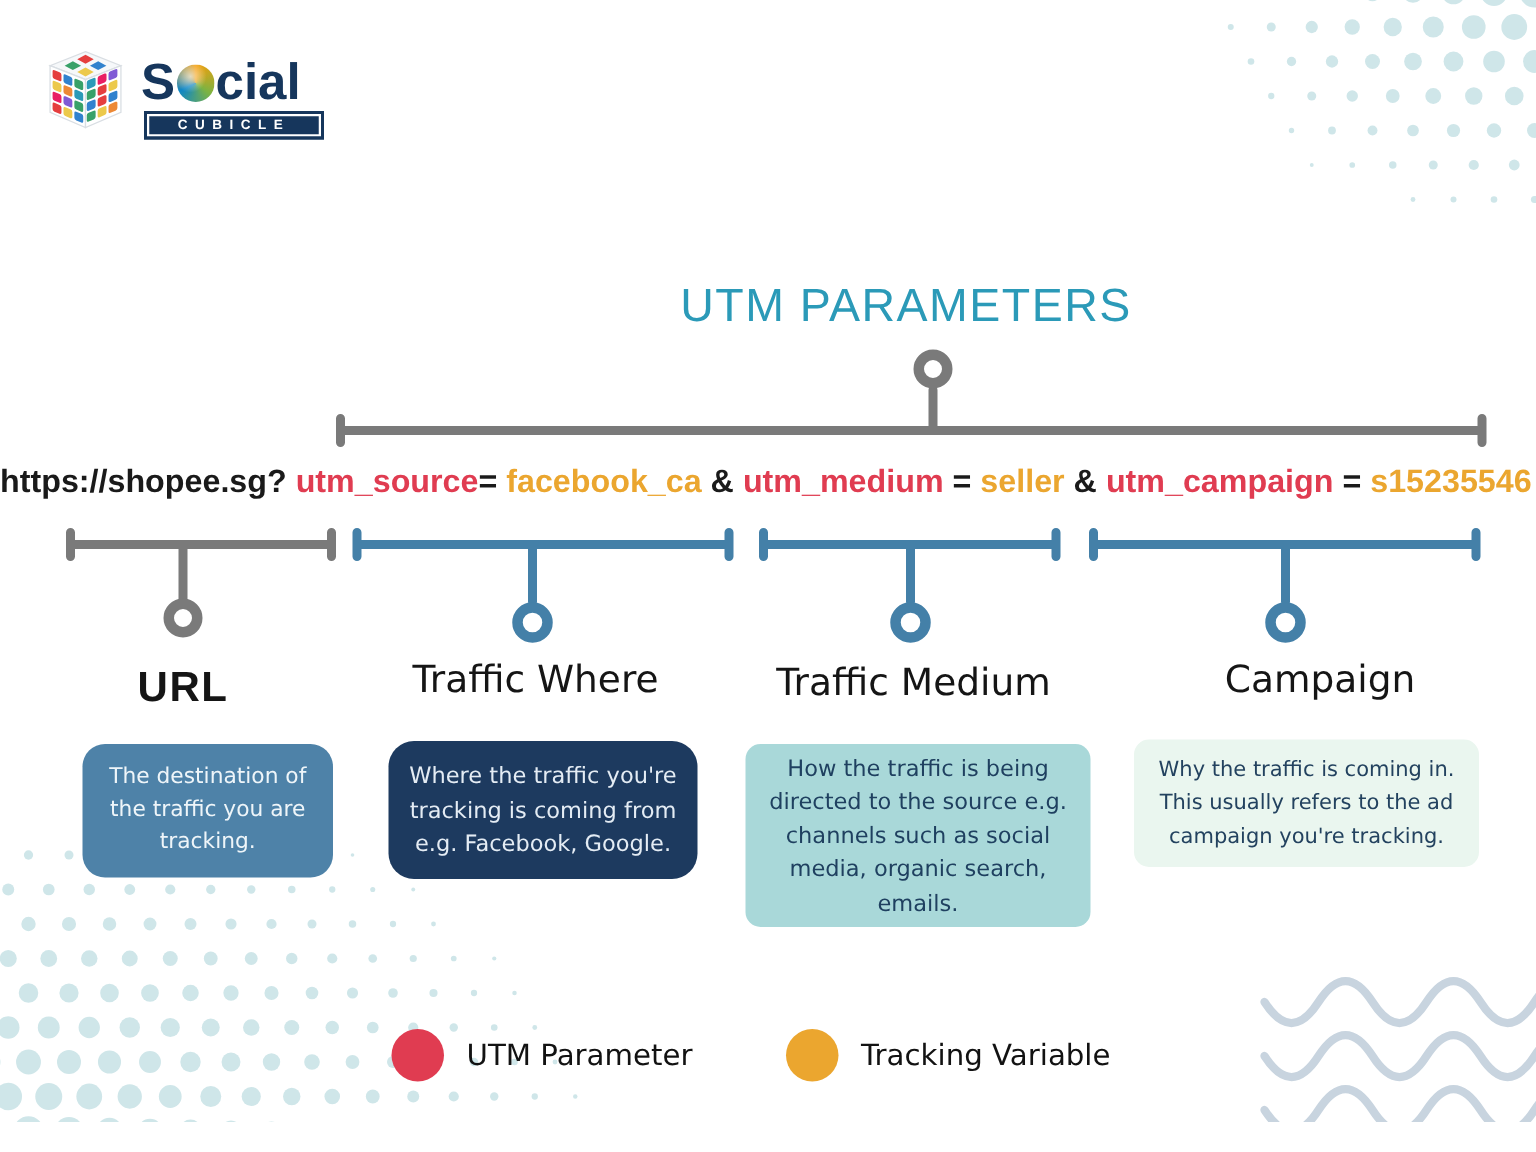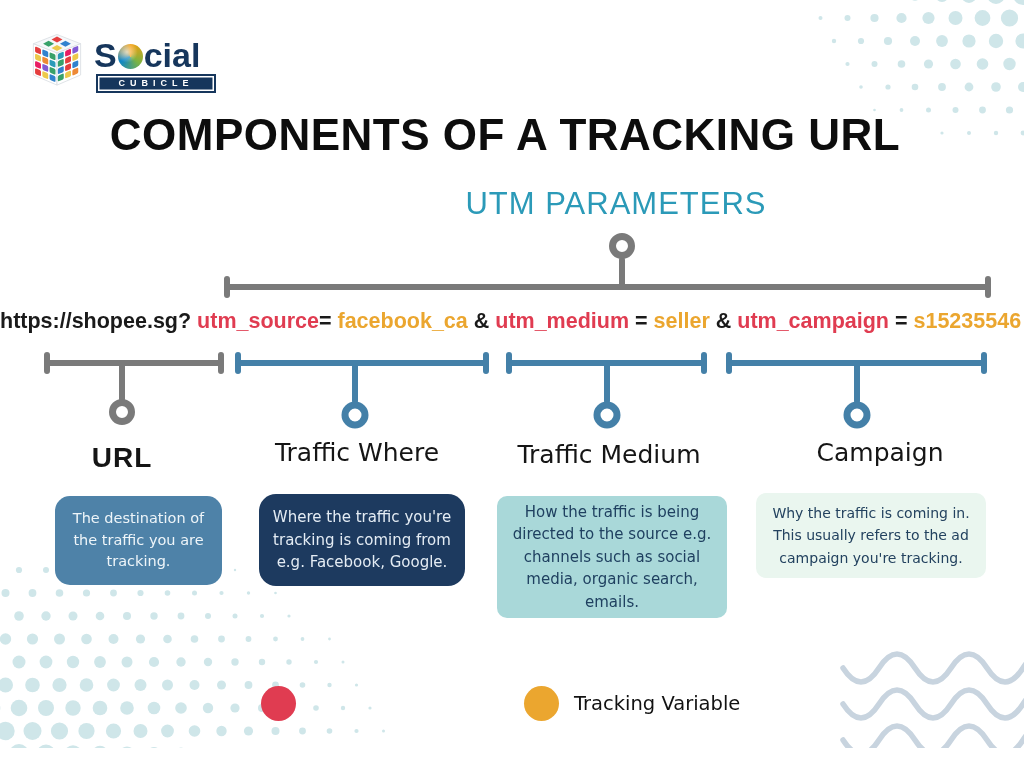--- a/index.html
+++ b/index.html
@@ -326,7 +326,6 @@
     <div class="logo-sub">CUBICLE</div>
   </div>
 
-  <h1 class="title" style="margin:0">COMPONENTS OF A TRACKING URL</h1>
   <h2 class="subtitle" style="margin:0;font-weight:normal">UTM PARAMETERS</h2>
 
   <svg class="layer" id="connectors" viewBox="0 0 1024 768">

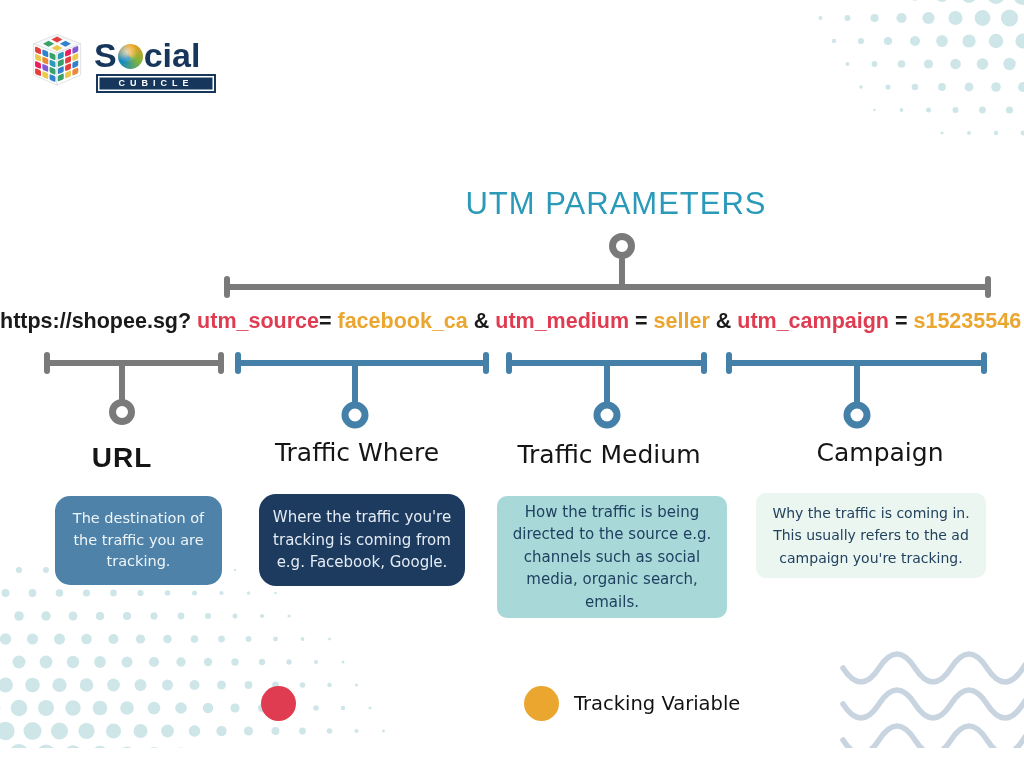--- a/index.html
+++ b/index.html
@@ -33,7 +33,7 @@
   .title{position:absolute;left:0;top:110px;width:1010px;text-align:center;
          font-family:"Liberation Sans",sans-serif;font-weight:bold;font-size:44px;
          color:var(--c-title-text);letter-spacing:0.5px;}
-  .subtitle{position:absolute;left:336px;top:186px;width:560px;text-align:center;
+  .subtitle{position:absolute;left:324px;top:186px;width:560px;text-align:center;
             font-family:"Liberation Sans",sans-serif;font-size:31px;color:var(--c-teal);
             letter-spacing:1px;}
 

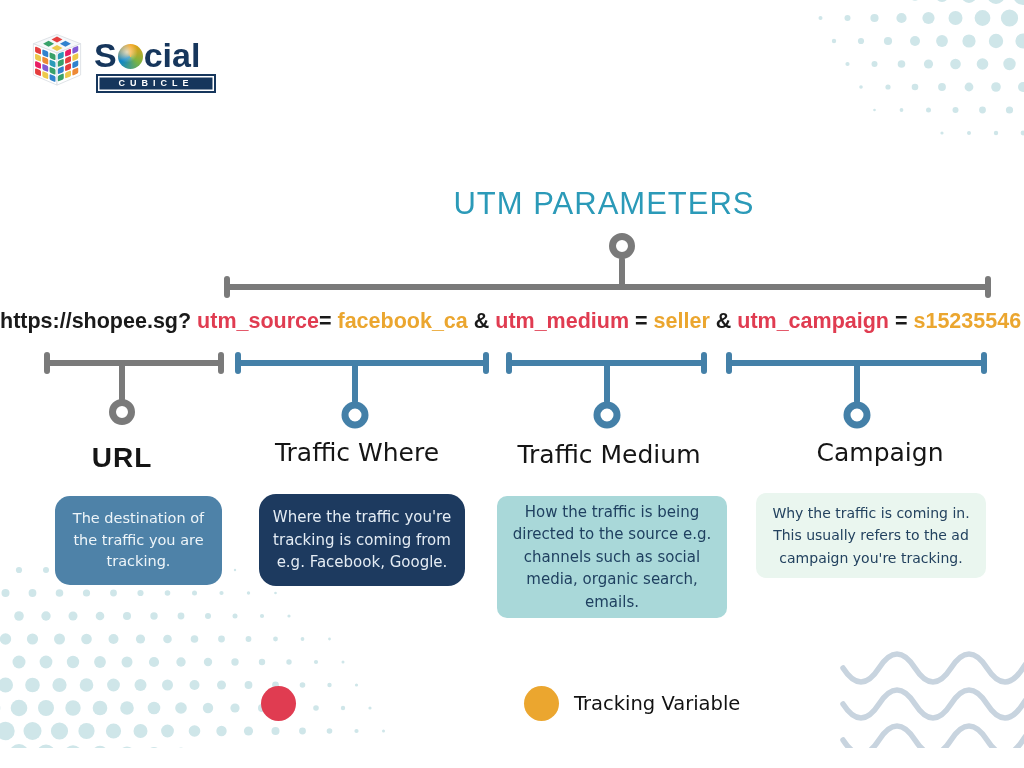--- a/index.html
+++ b/index.html
@@ -365,6 +365,7 @@
 
   <div class="legend-item" id="legend0">
     <span class="legend-dot red"></span>
+    <span class="legend-label">UTM Parameter</span>
   </div>
   <div class="legend-item" id="legend1">
     <span class="legend-dot orange"></span>

